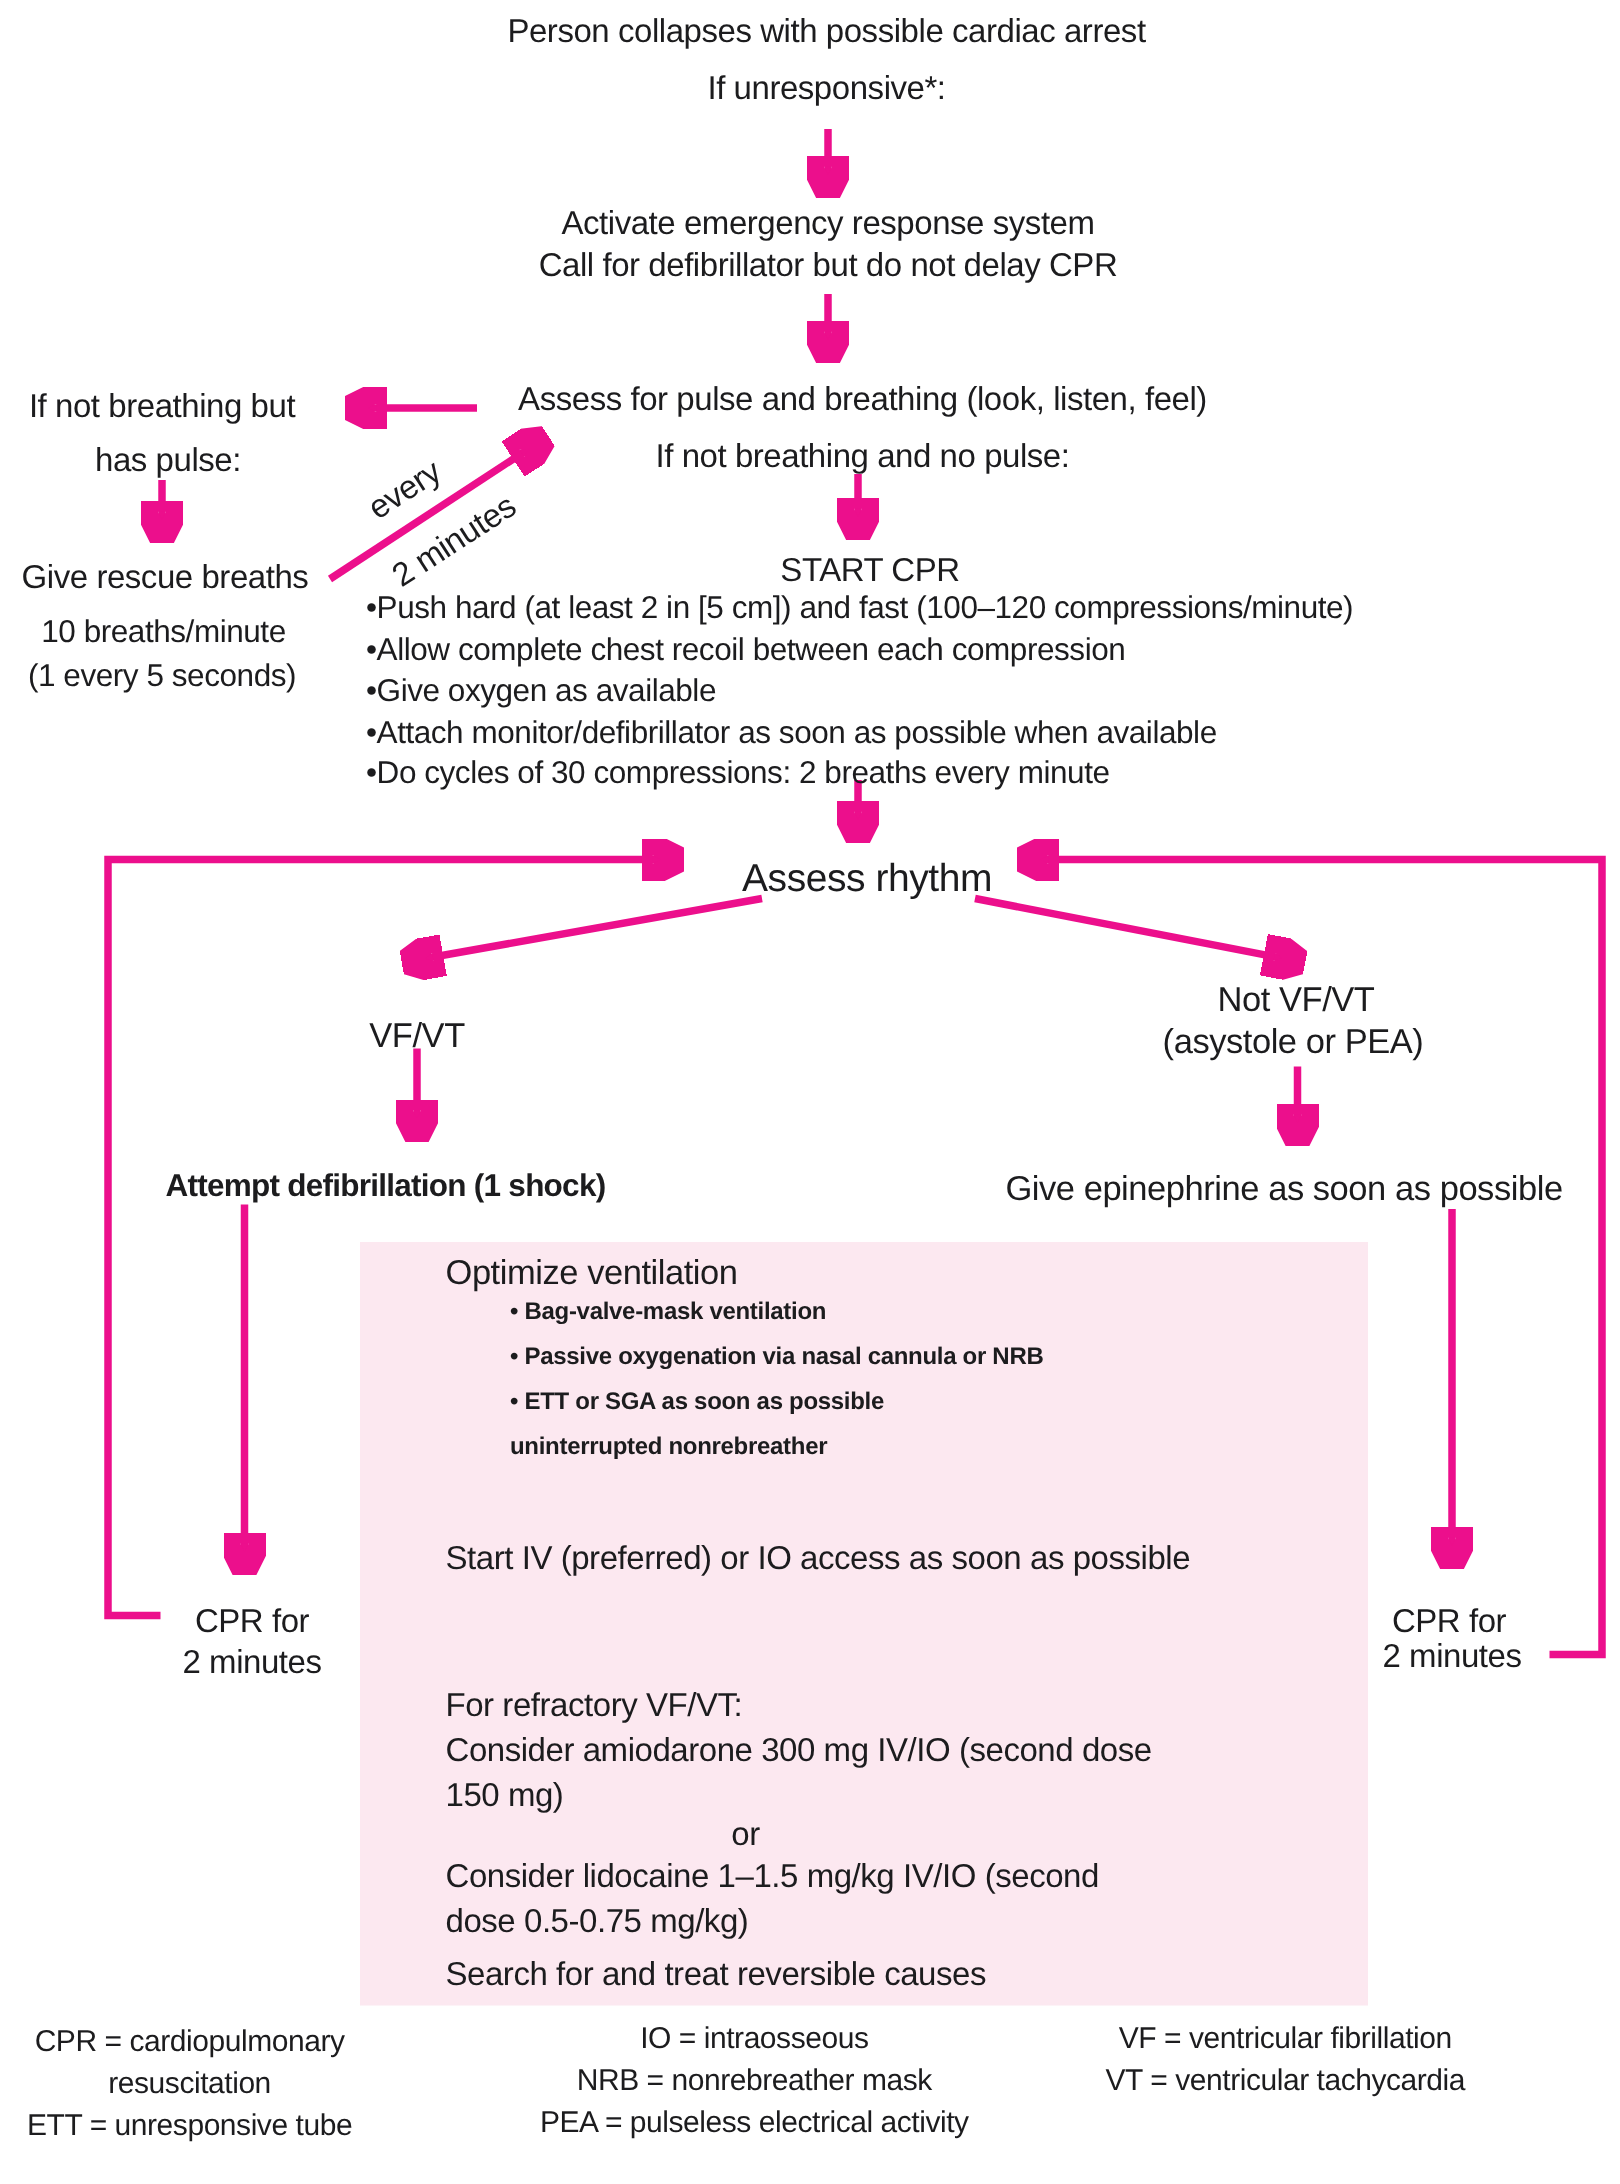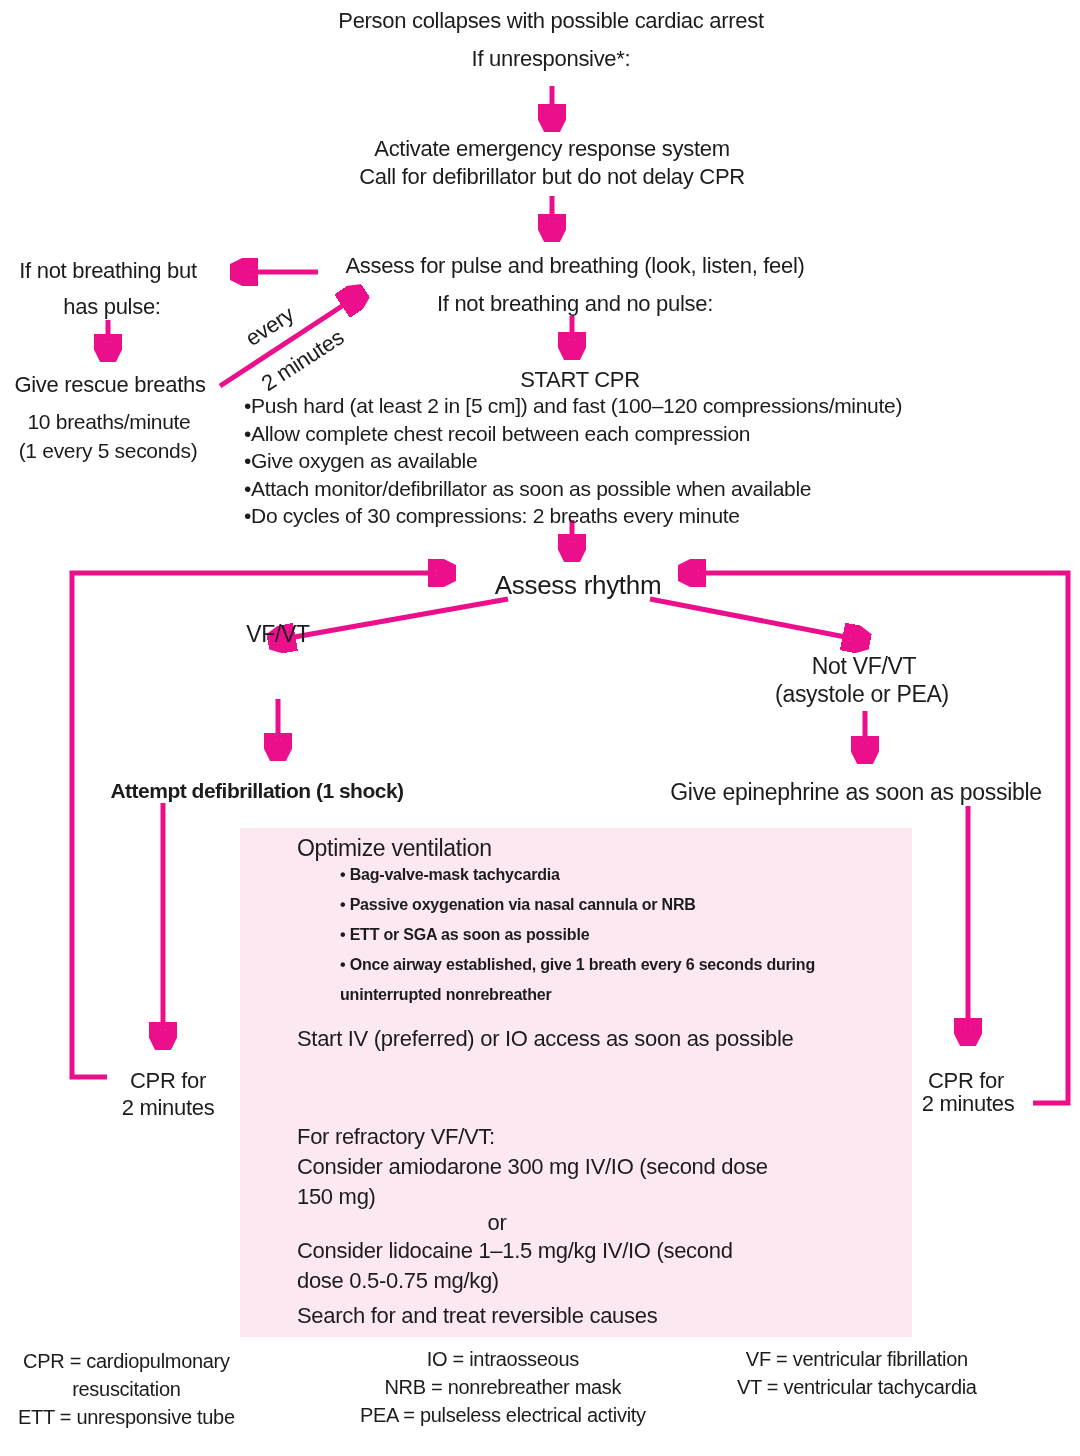--- a/index.html
+++ b/index.html
@@ -81,7 +81,7 @@
   </div>
 
   <div class="t c fs26" style="left:578px;top:570px">Assess rhythm</div>
-  <div class="t c fs23" style="left:278px;top:620px">VF/VT</div>
+  <div class="t c fs23" style="left:278px;top:676px">VF/VT</div>
   <div class="t c fs23" style="left:864px;top:652px">Not VF/VT</div>
   <div class="t c fs23" style="left:862px;top:680px">(asystole or PEA)</div>
   <div class="t c fs21 bold" style="left:257px;top:778px">Attempt defibrillation (1 shock)</div>

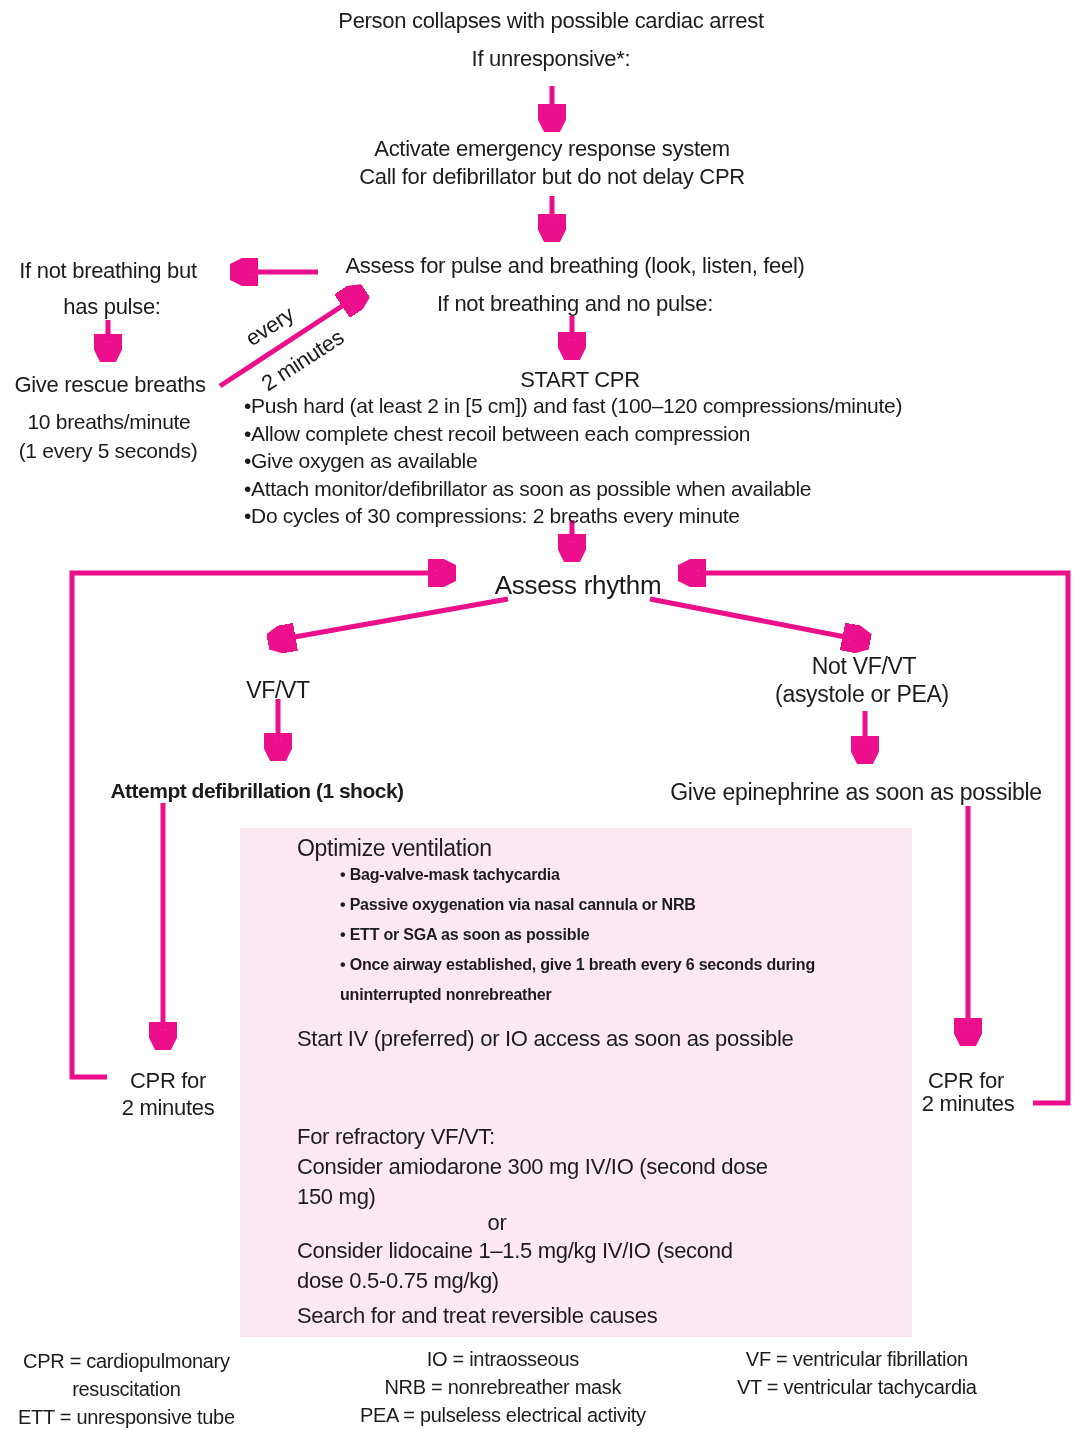--- a/index.html
+++ b/index.html
@@ -94,7 +94,7 @@
 
   <div class="t fs23" style="left:297px;top:834px">Optimize ventilation</div>
   <div class="t list boxlist" style="left:340px;top:860px">
-    <div>• Bag-valve-mask tachycardia</div>
+    <div>• Bag-valve-mask ventilation</div>
     <div>• Passive oxygenation via nasal cannula or NRB</div>
     <div>• ETT or SGA as soon as possible</div>
     <div>• Once airway established, give 1 breath every 6 seconds during</div>

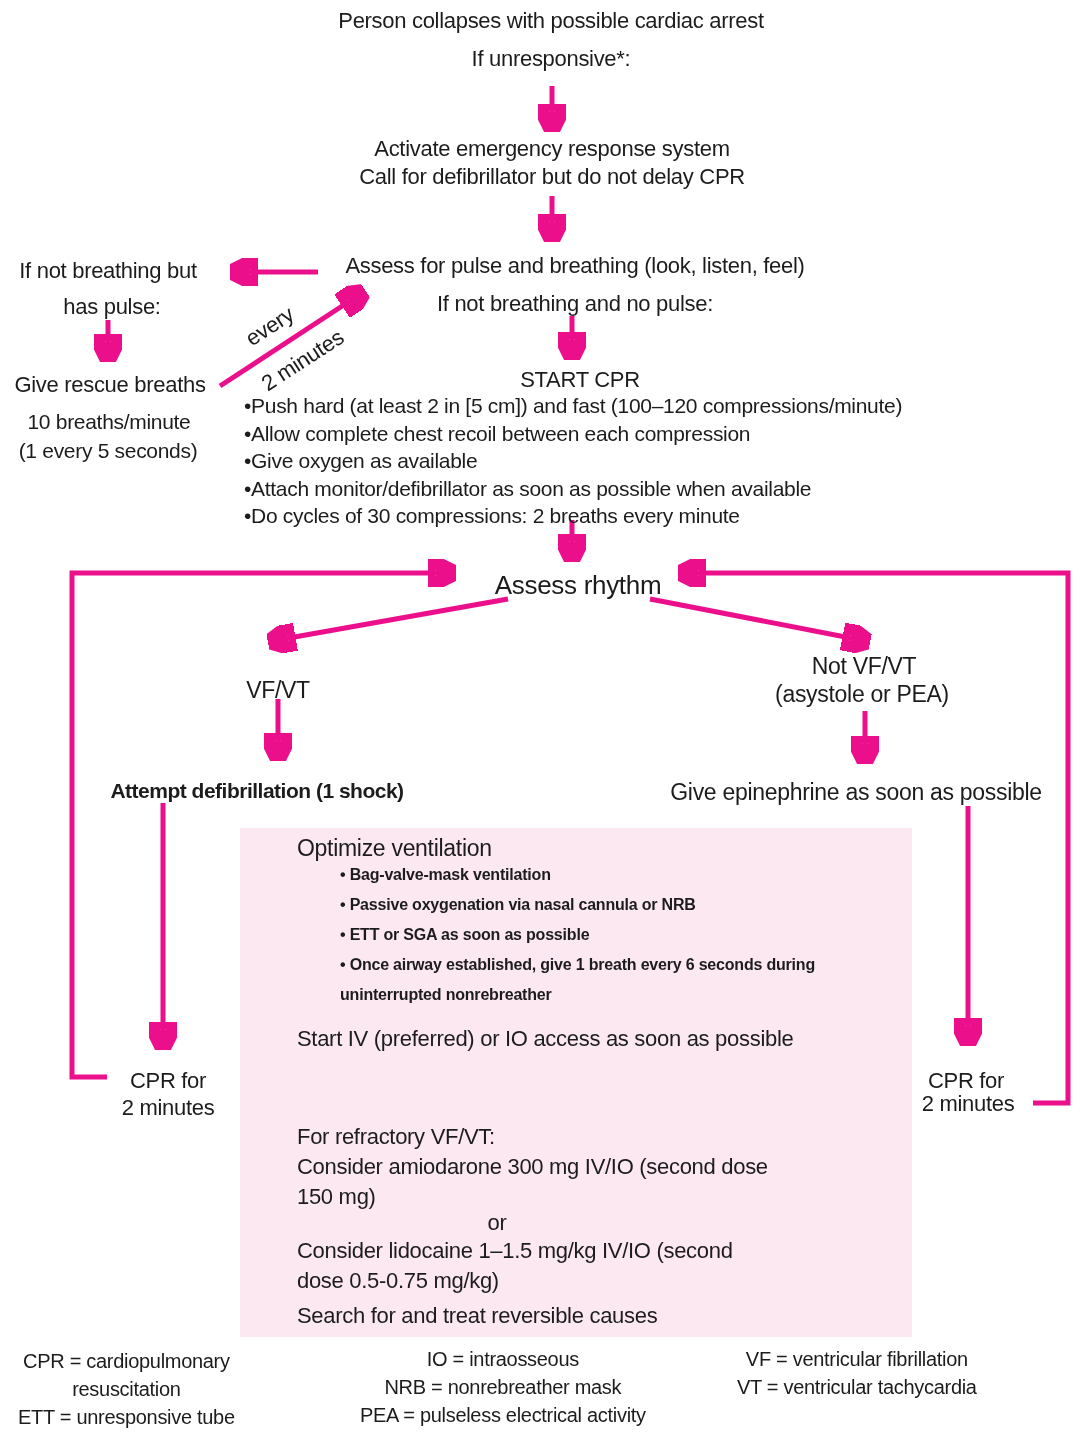--- a/index.html
+++ b/index.html
@@ -97,7 +97,6 @@
     <div>• Bag-valve-mask ventilation</div>
     <div>• Passive oxygenation via nasal cannula or NRB</div>
     <div>• ETT or SGA as soon as possible</div>
-    <div>• Once airway established, give 1 breath every 6 seconds during</div>
     <div>uninterrupted nonrebreather</div>
   </div>
   <div class="t fs22" style="left:297px;top:1026px">Start IV (preferred) or IO access as soon as possible</div>

